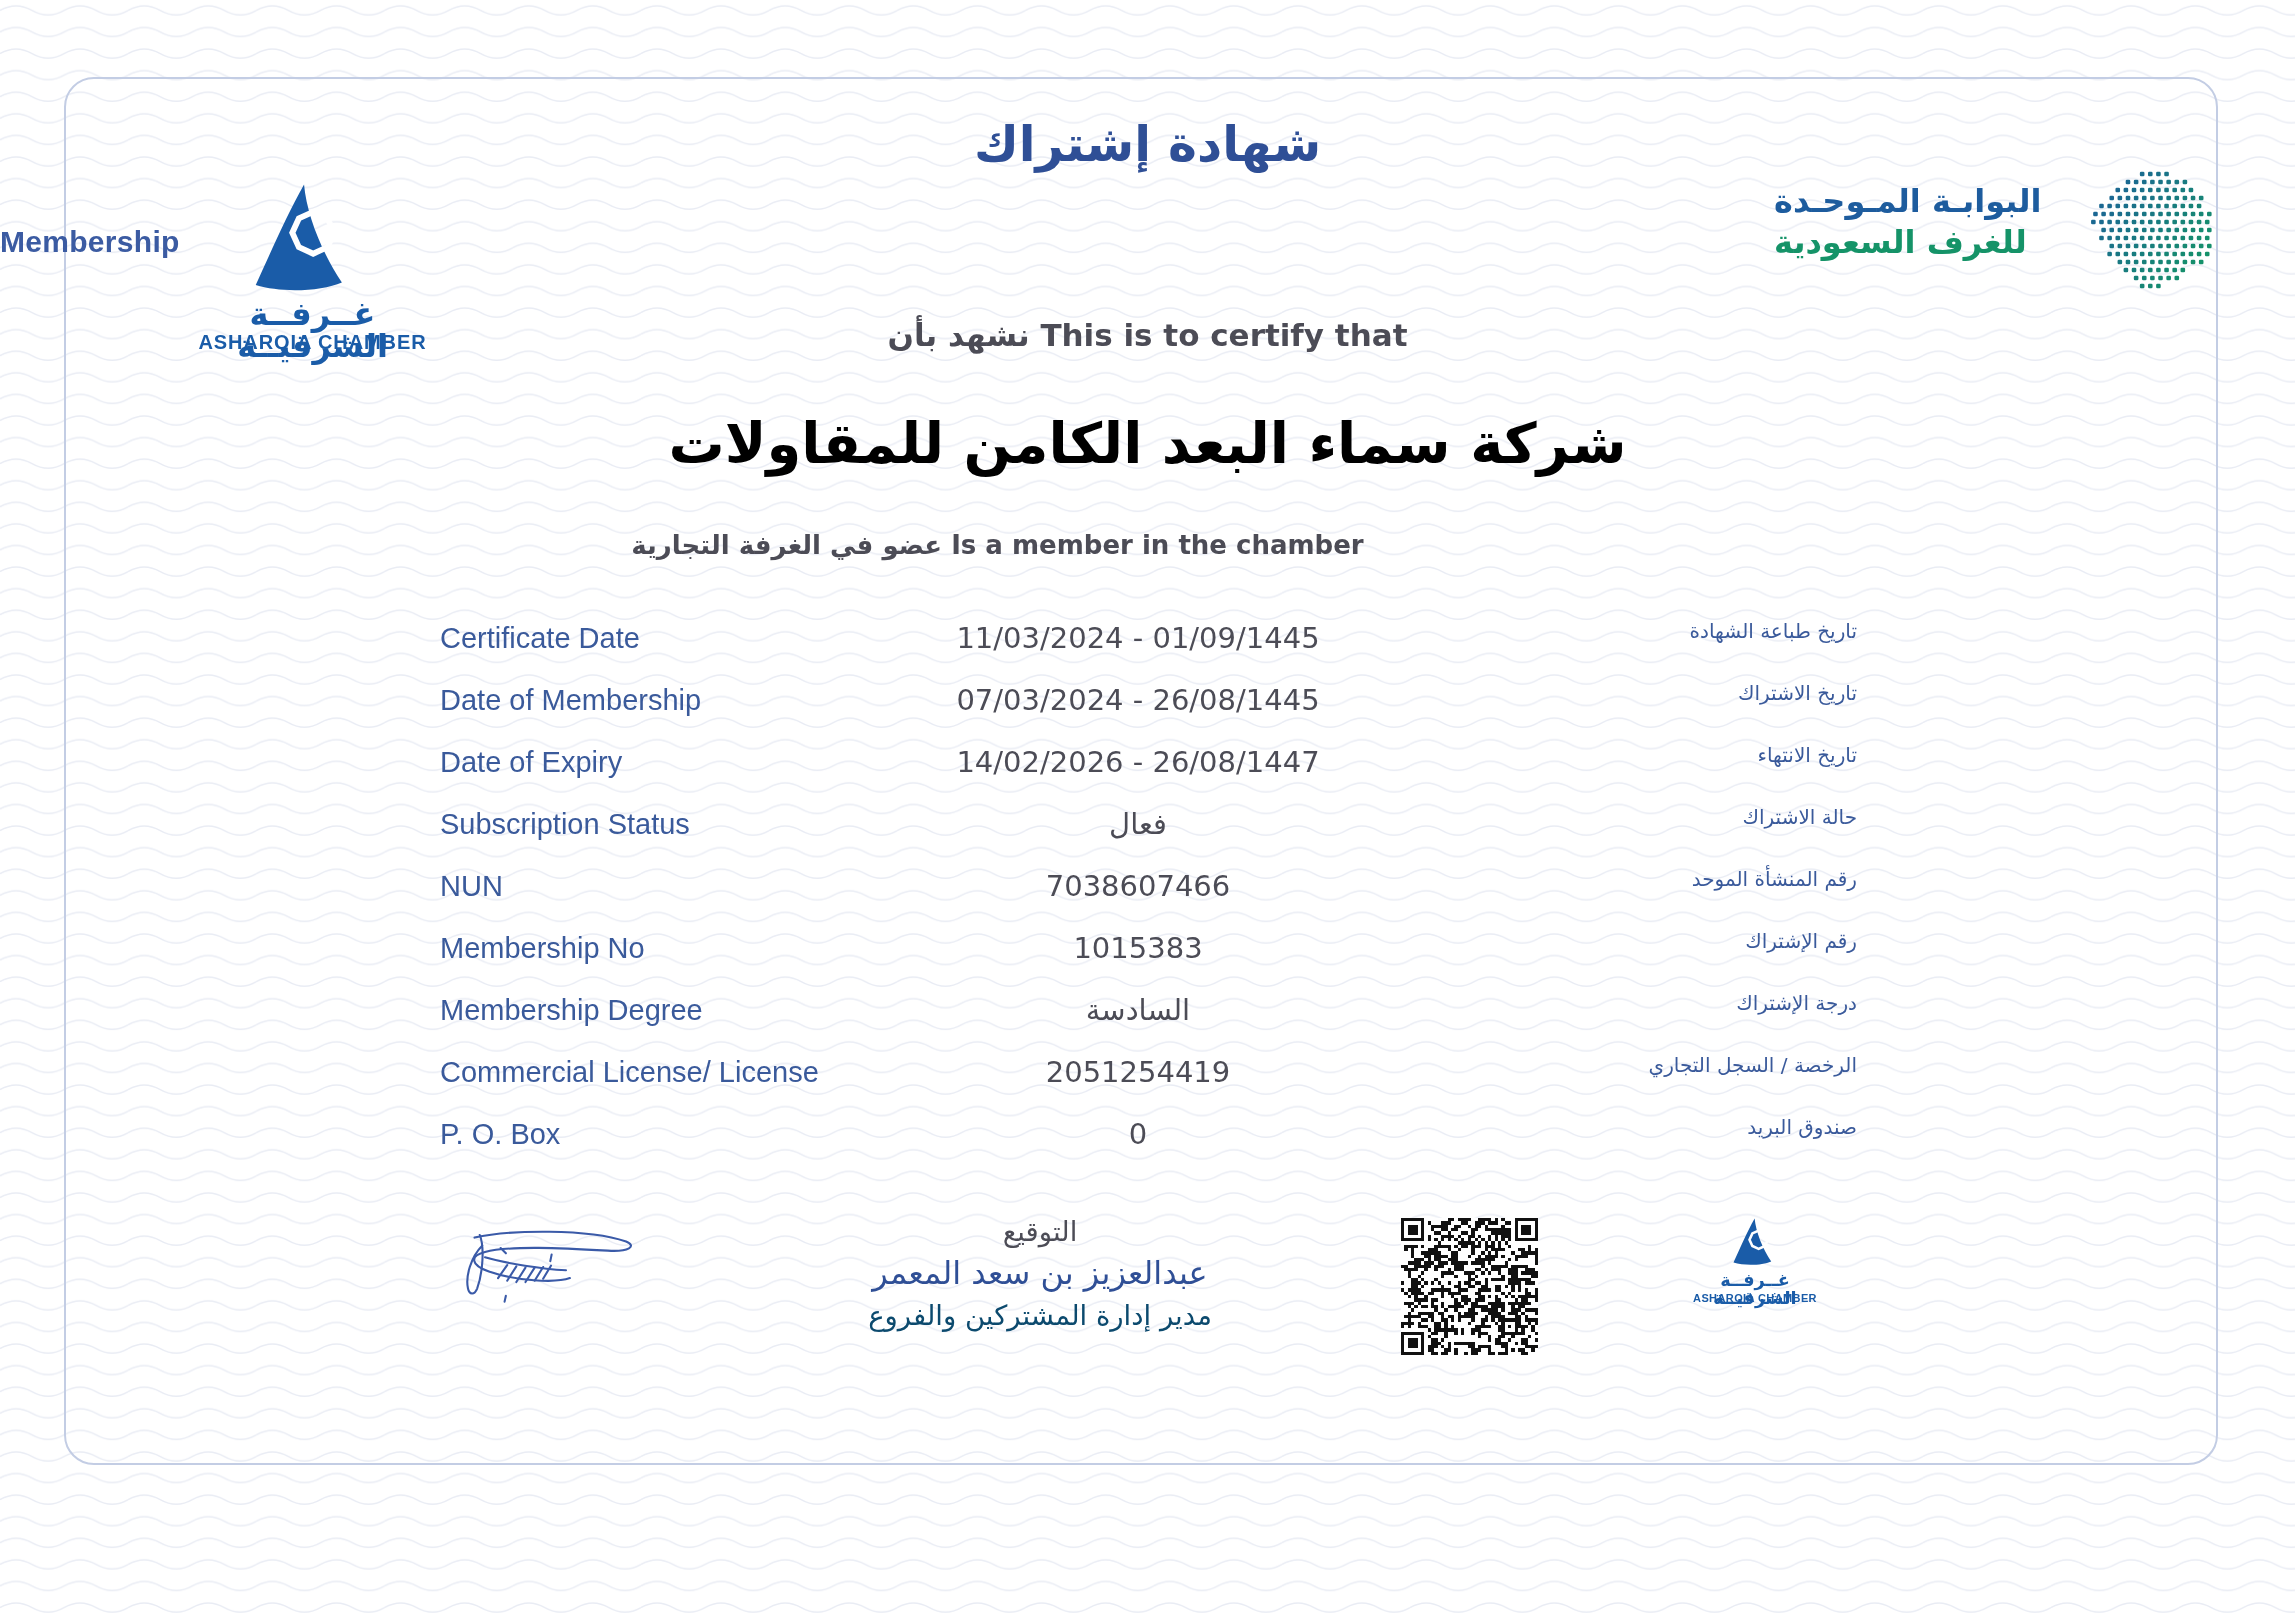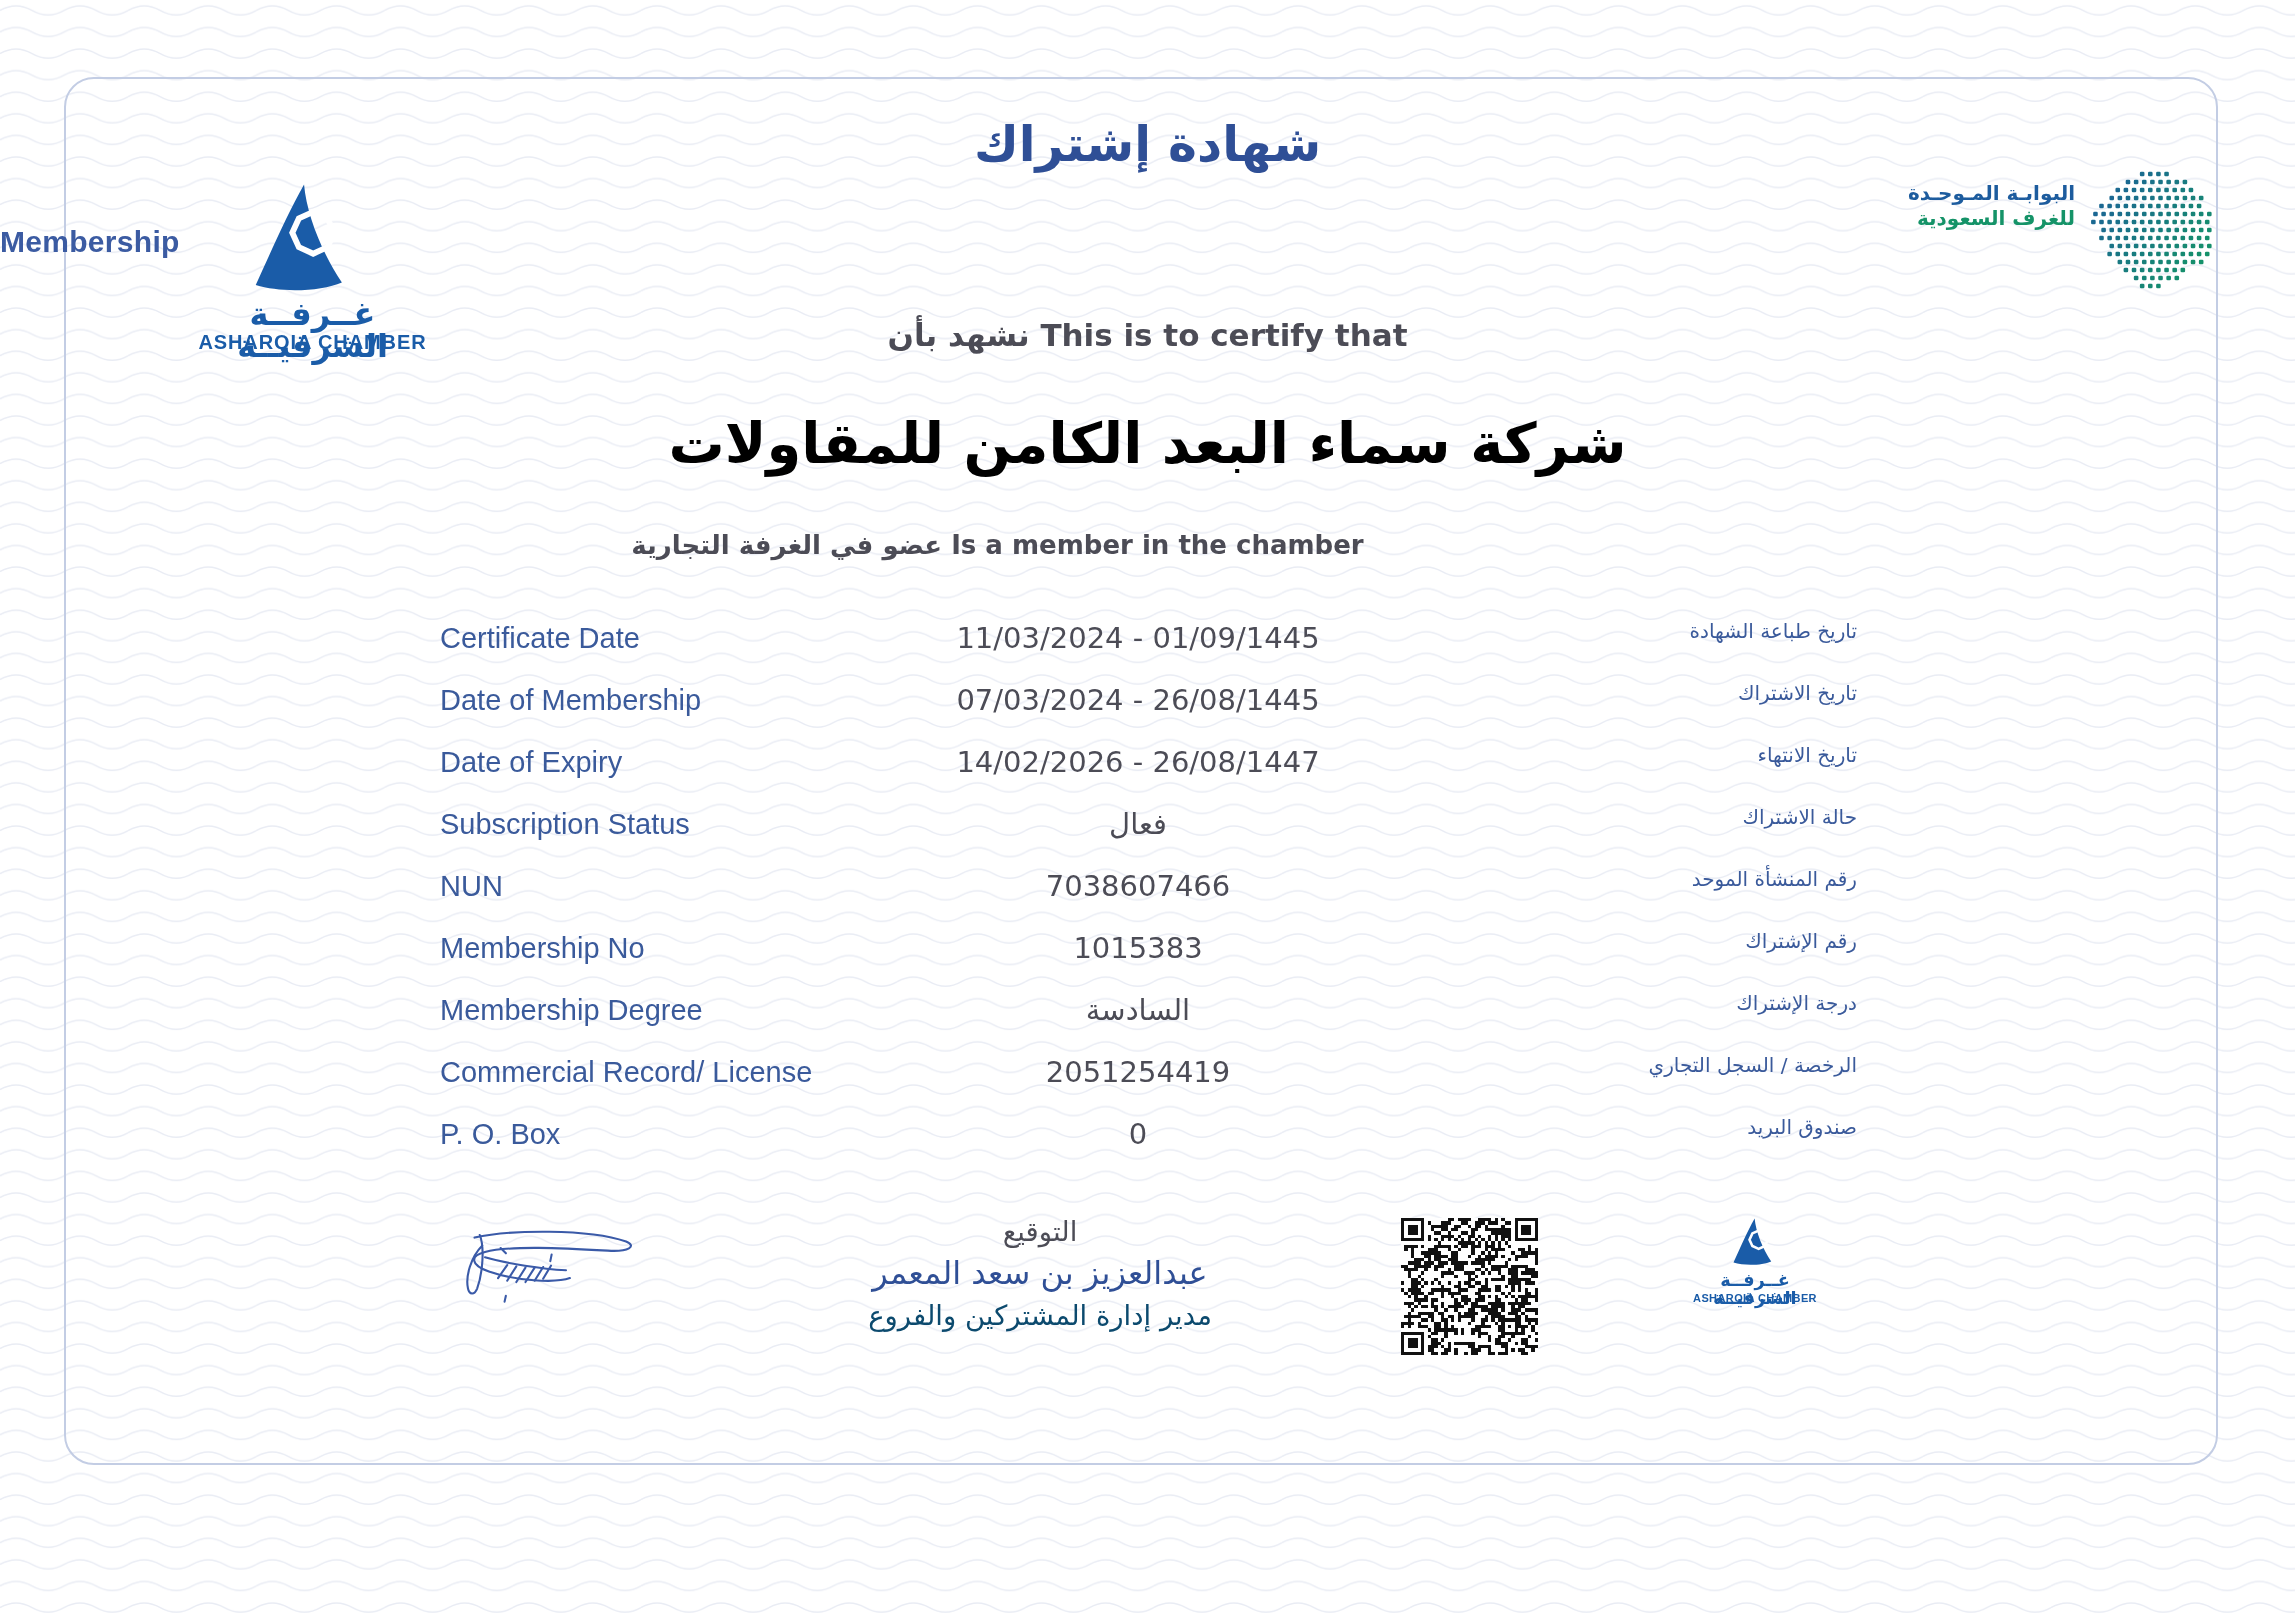--- a/index.html
+++ b/index.html
@@ -68,10 +68,10 @@
   .logo-right .txt{
     position:absolute;right:145px;top:11.8px;
     width:301px;
-    text-align:right;direction:rtl;
+    text-align:left;direction:rtl;
     line-height:1.28;
     font-family:"DejaVu Sans",sans-serif;
-    font-size:20px;font-weight:700;
+    font-size:32px;font-weight:700;
   }
   .logo-right .l1{color:#1d5c9e;display:block;}
   .logo-right .l2{color:#159368;display:block;}

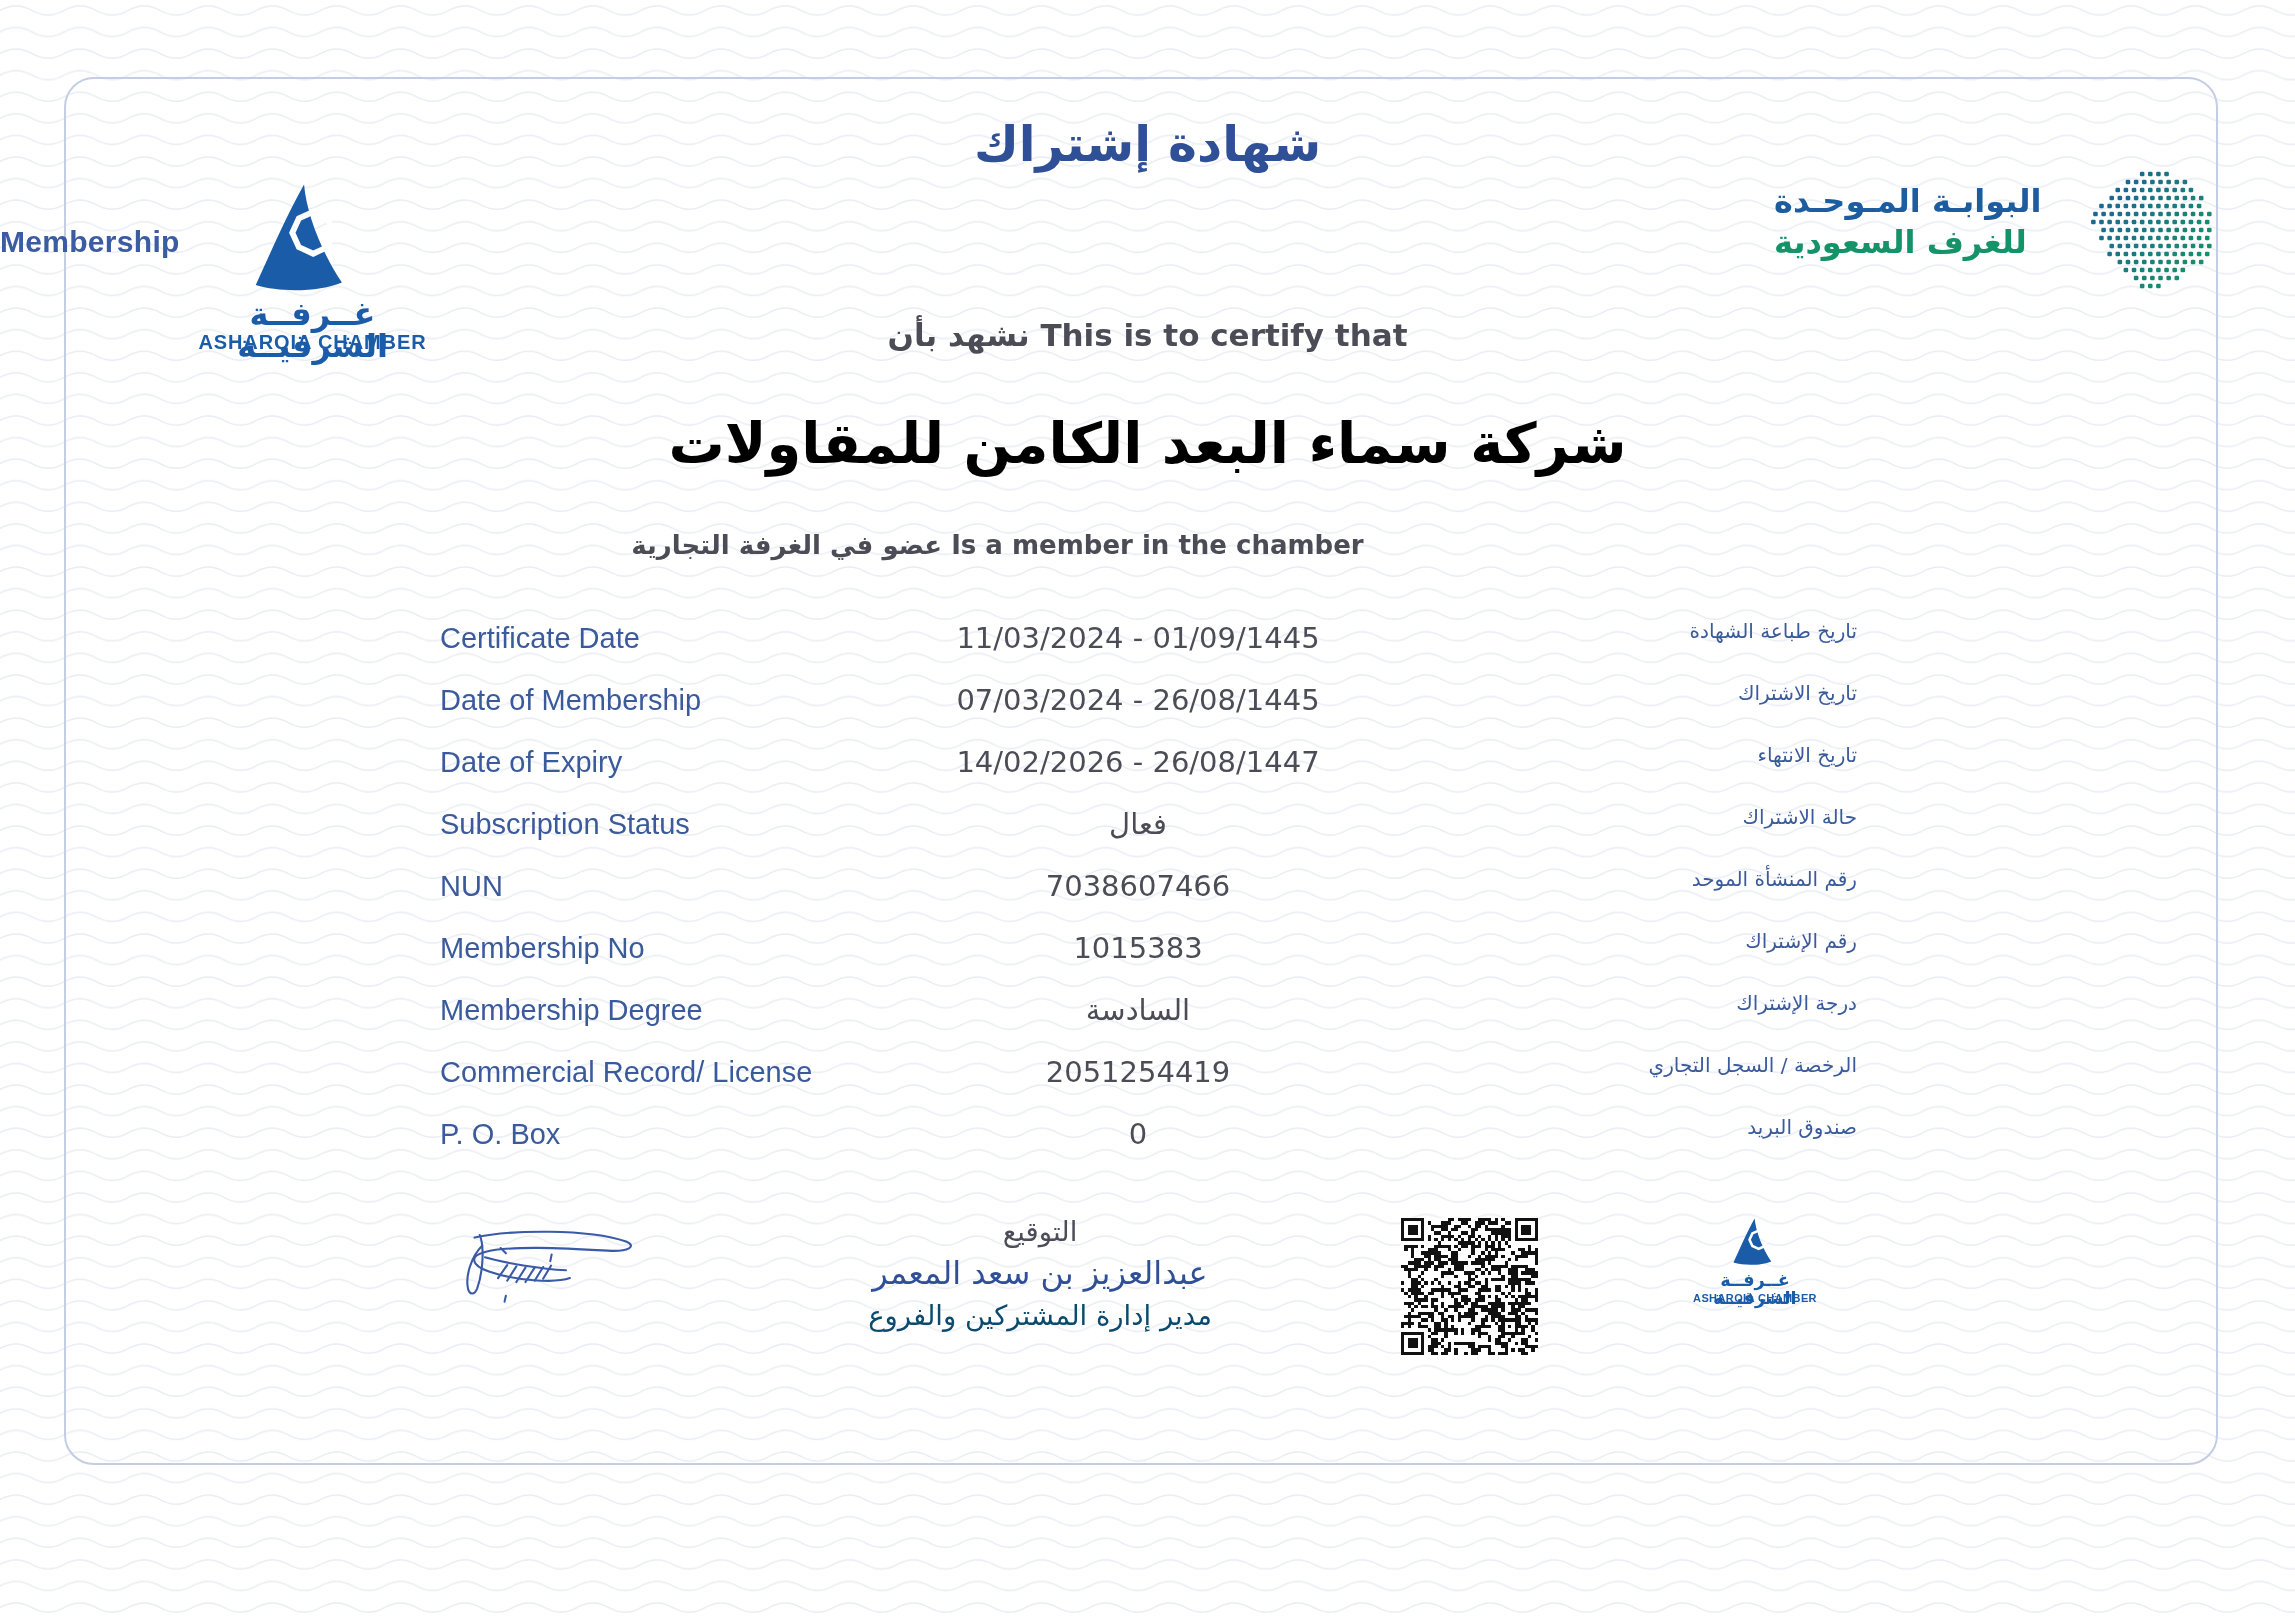--- a/index.html
+++ b/index.html
@@ -431,7 +431,7 @@
     </div>
 
     <div class="row">
-      <span class="lbl-en">Commercial Record/ License</span>
+      <span class="lbl-en">Commercial License/ License</span>
       <span class="val">2051254419</span>
       <span class="lbl-ar">الرخصة / السجل التجاري</span>
     </div>

